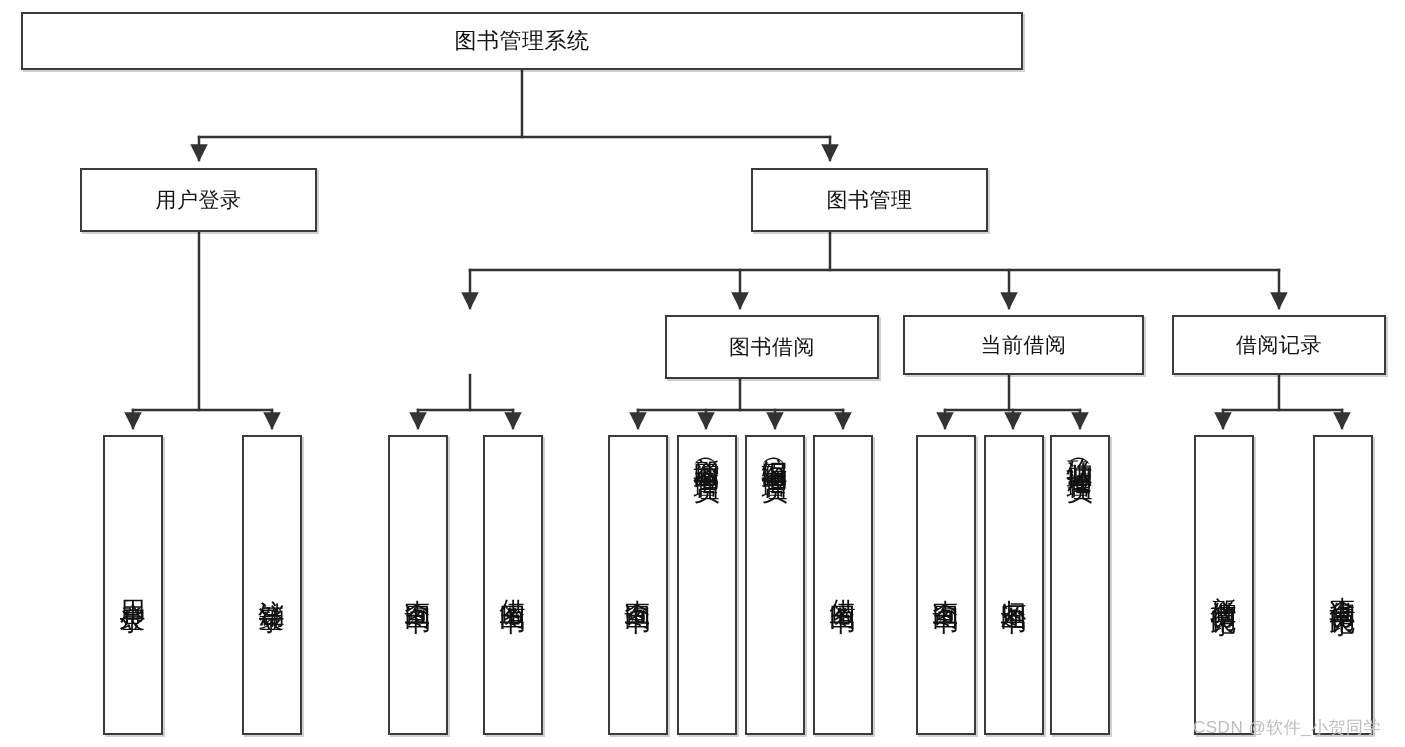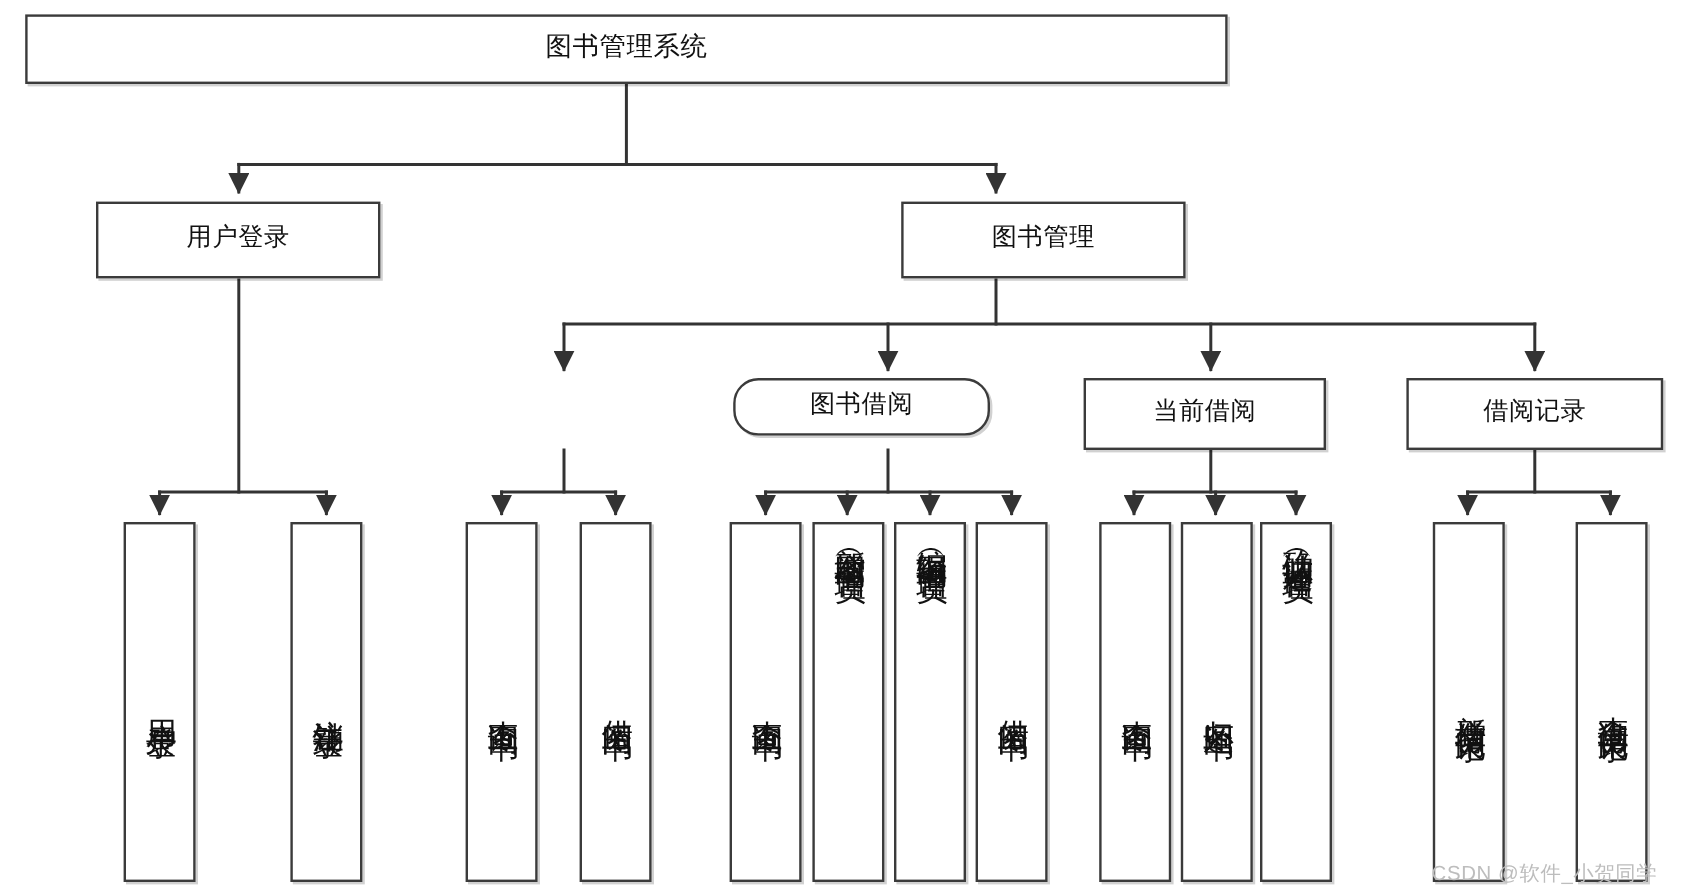--- a/index.html
+++ b/index.html
@@ -37,7 +37,6 @@
     justify-content: center;
     color: #111111;
     z-index: 2;
-    font-family: Liberation Mono, monospace;
   }
   .node-label {
     display: block;

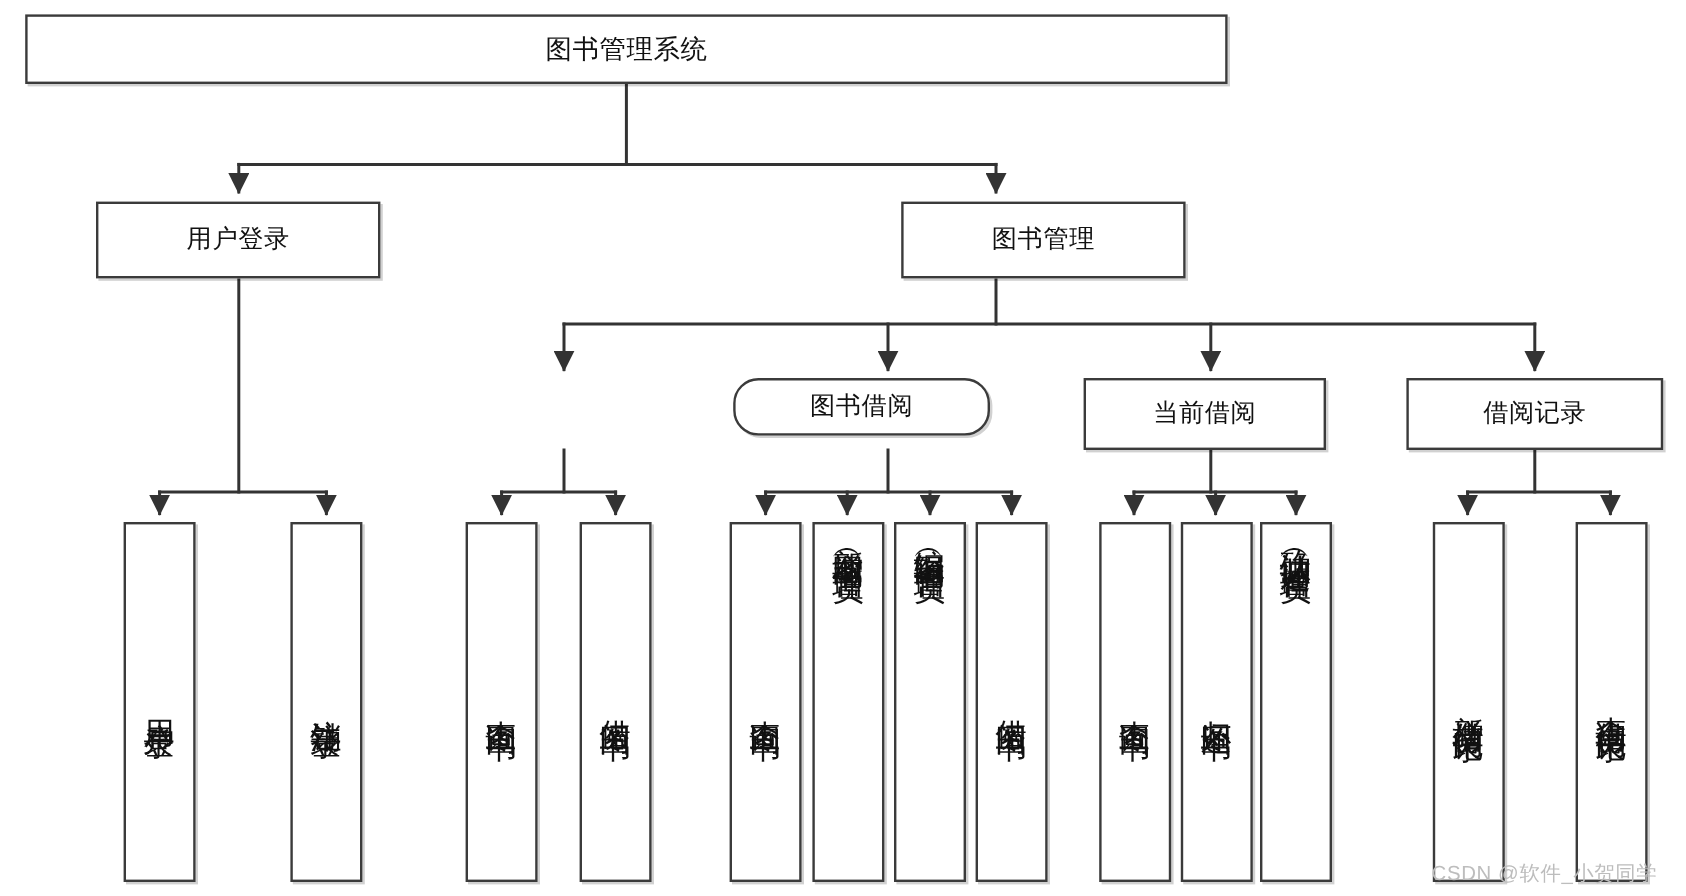--- a/index.html
+++ b/index.html
@@ -148,7 +148,7 @@
   </div>
 
 
-  <div class="node horiz" style="left:611px; top:315px; width:214px; height:48px;border-radius:21px;">
+  <div class="node horiz" style="left:665px; top:315px; width:214px; height:64px;">
     <span class="node-label">图书借阅</span>
   </div>
 

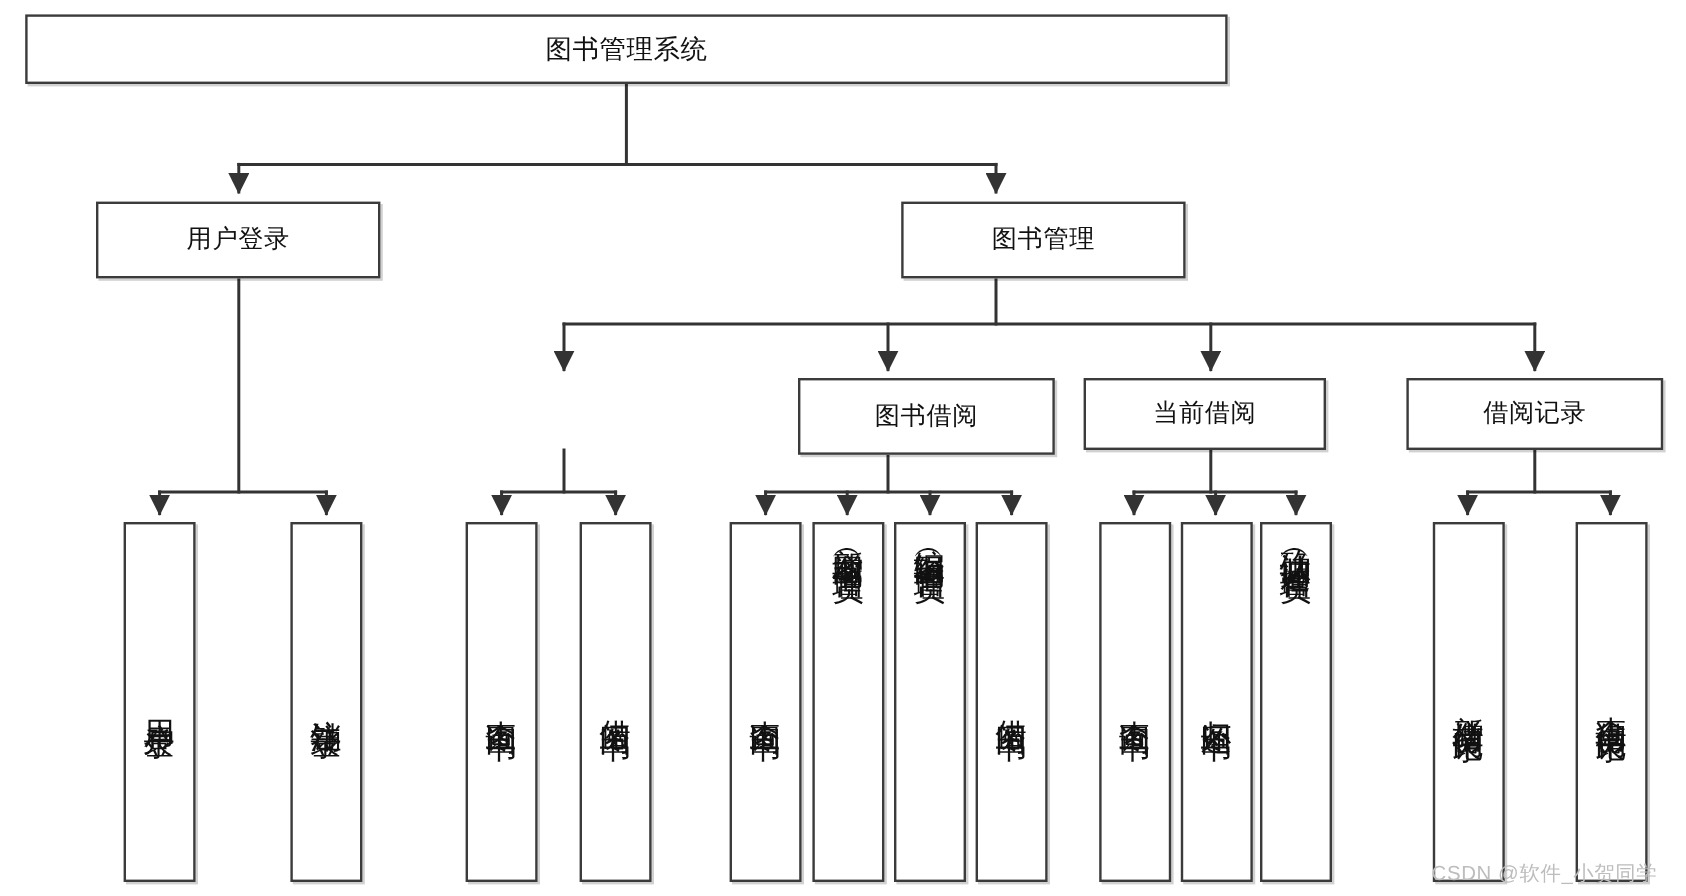--- a/index.html
+++ b/index.html
@@ -152,7 +152,7 @@
     <span class="node-label">图书借阅</span>
   </div>
 
-  <div class="node horiz" style="left:903px; top:315px; width:202px; height:60px;">
+  <div class="node horiz" style="left:903px; top:315px; width:241px; height:60px;">
     <span class="node-label">当前借阅</span>
   </div>
 

